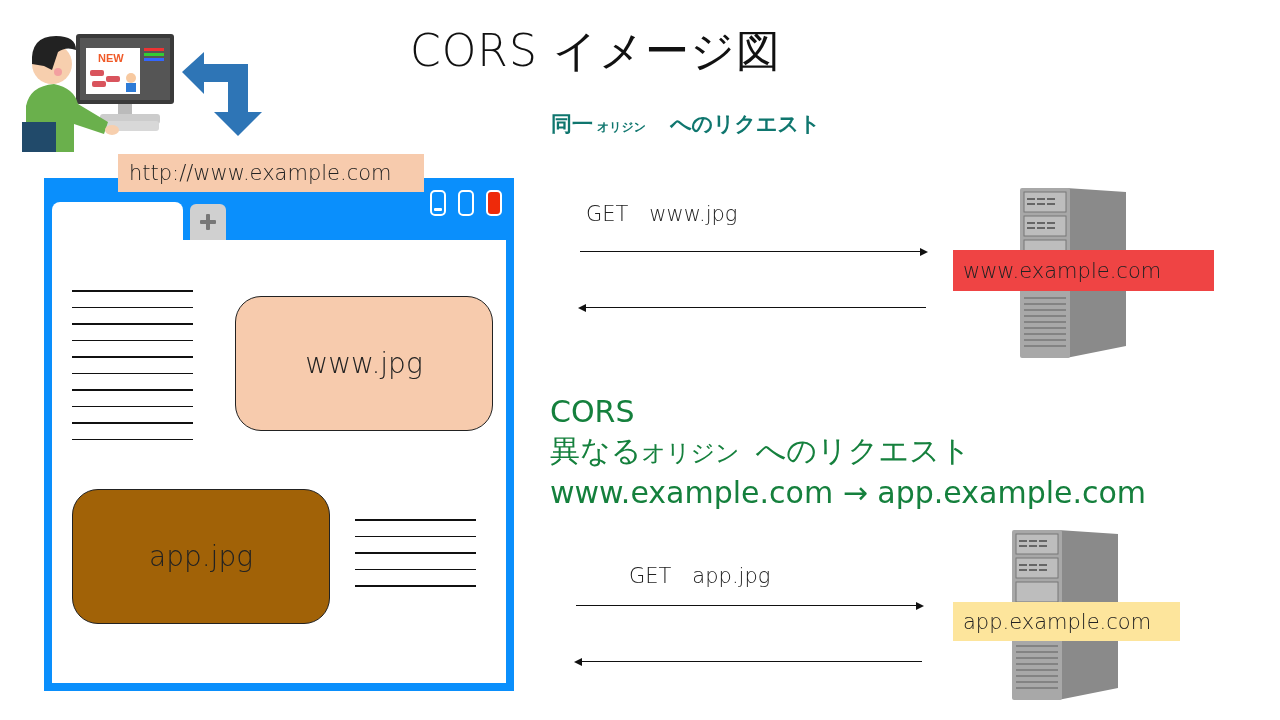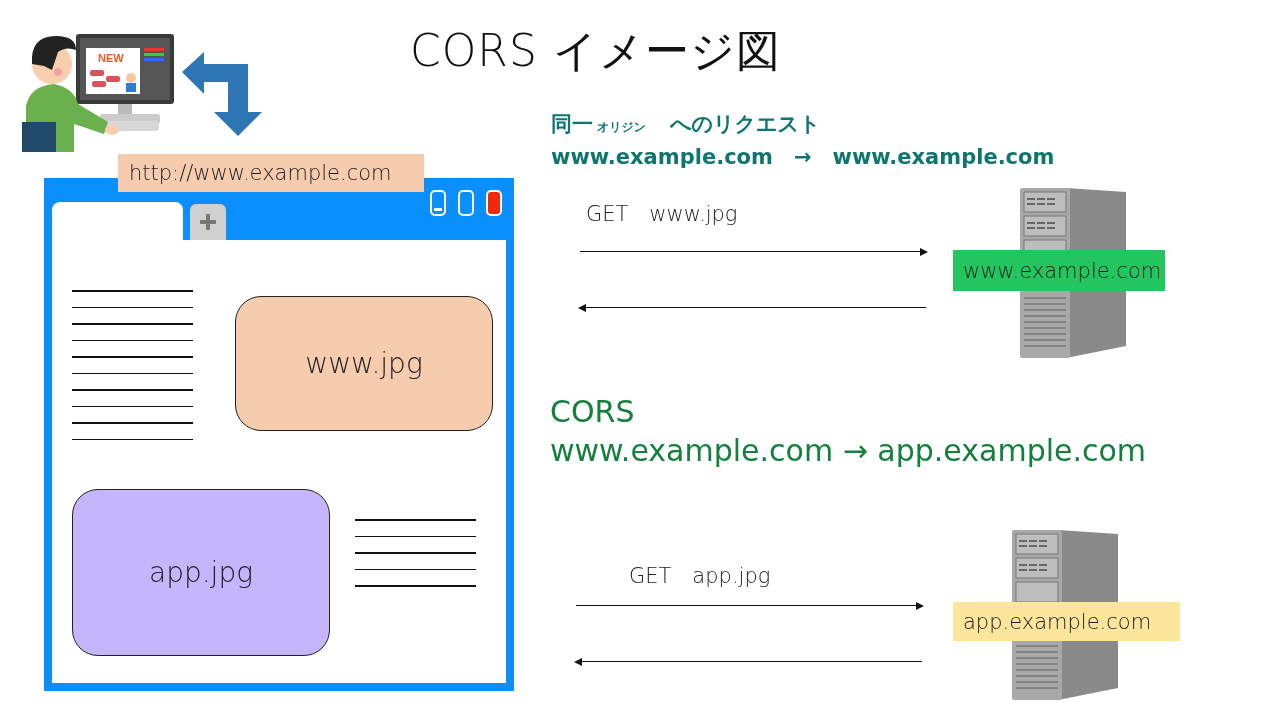--- a/index.html
+++ b/index.html
@@ -126,7 +126,6 @@
   <div>
     <span>同一</span><span class="small">オリジン</span><span>へのリクエスト</span>
   </div>
-  <div>www.example.com　→　www.example.com</div>
 </div>
 
 <div class="abs req-label" style="left:586px; top:200px;">GET　www.jpg</div>

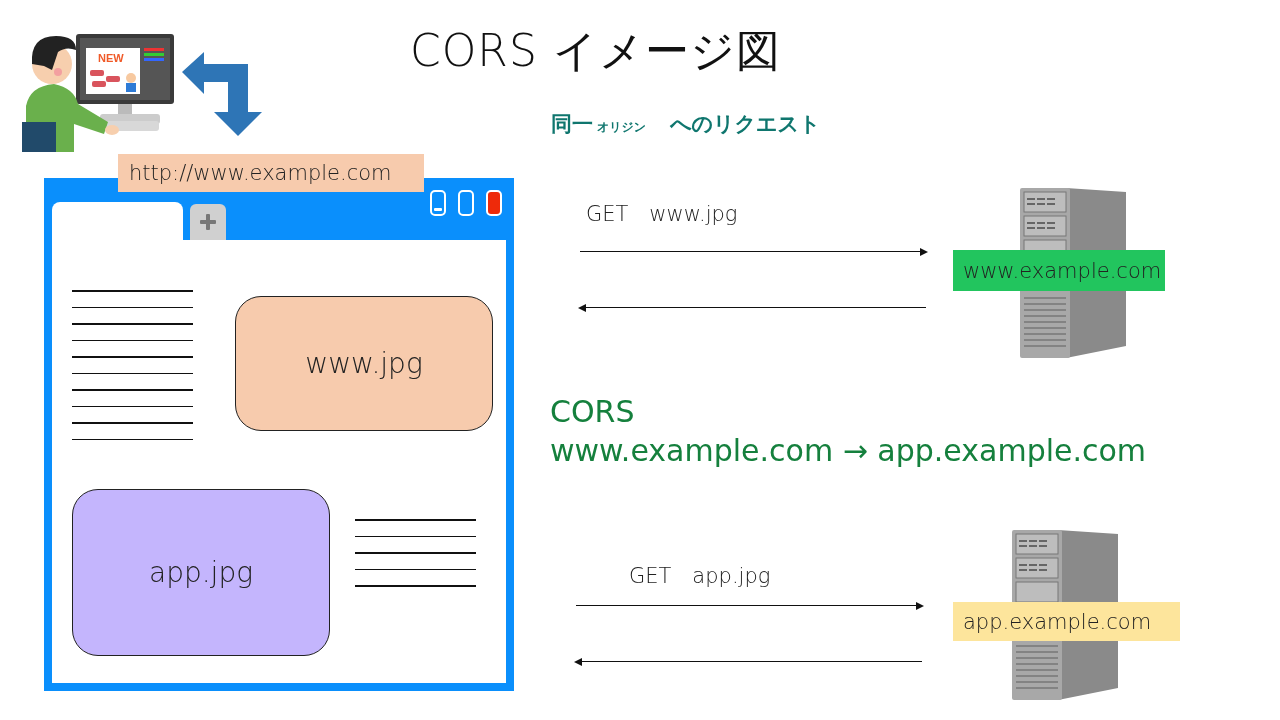--- a/index.html
+++ b/index.html
@@ -167,7 +167,7 @@
   <circle cx="30" cy="102" r="2" fill="#e060a0"></circle>
     <circle cx="37" cy="102" r="2" fill="#50c050"></circle>
 </svg>
-<div class="abs srv-label" style="left: 953px; top: 250px; width: 212px; height: 41px; background: #22c55e;">www.example.com</div>
+<div class="abs srv-label" style="left: 953px; top: 250px; width: 261px; height: 41px; background: #ef4444;">www.example.com</div>
 
 <div class="abs heading-big">
   <div>CORS</div>

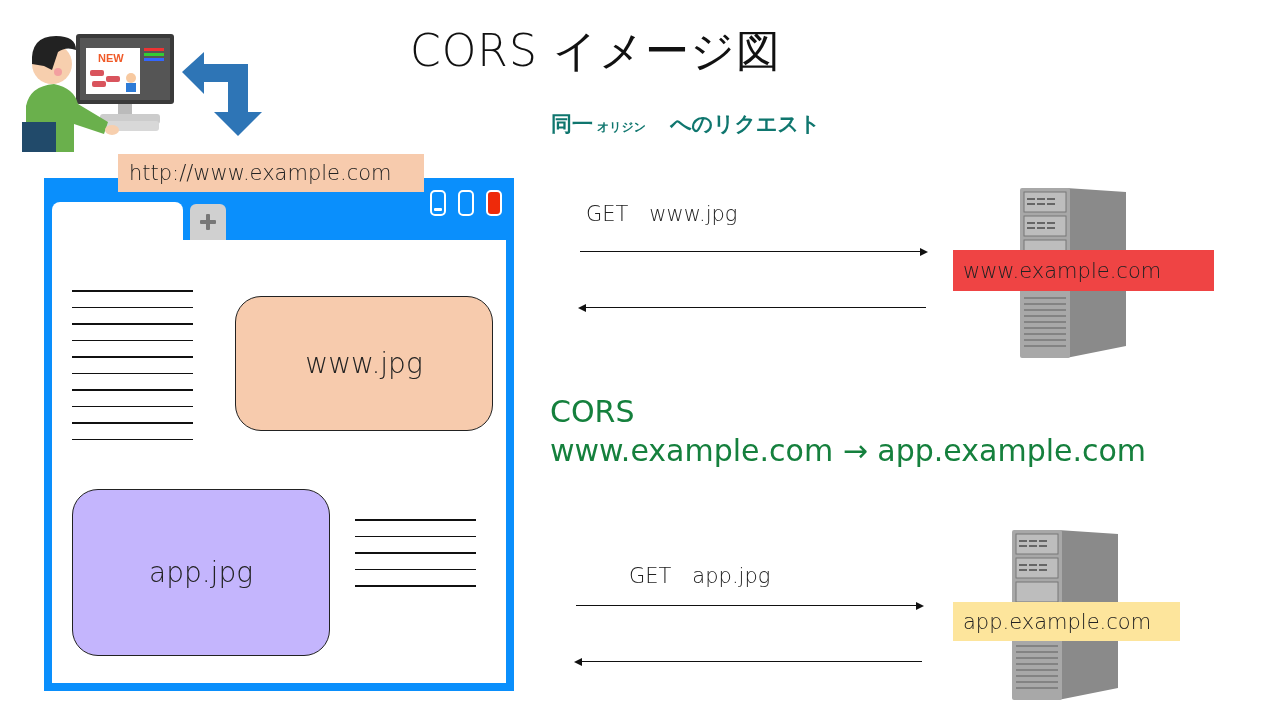--- a/index.html
+++ b/index.html
@@ -171,6 +171,9 @@
 
 <div class="abs heading-big">
   <div>CORS</div>
+  <div>
+    <span>異なる</span><span class="mid">オリジン</span><span>へのリクエスト</span>
+  </div>
   <div>www.example.com → app.example.com</div>
 </div>
 

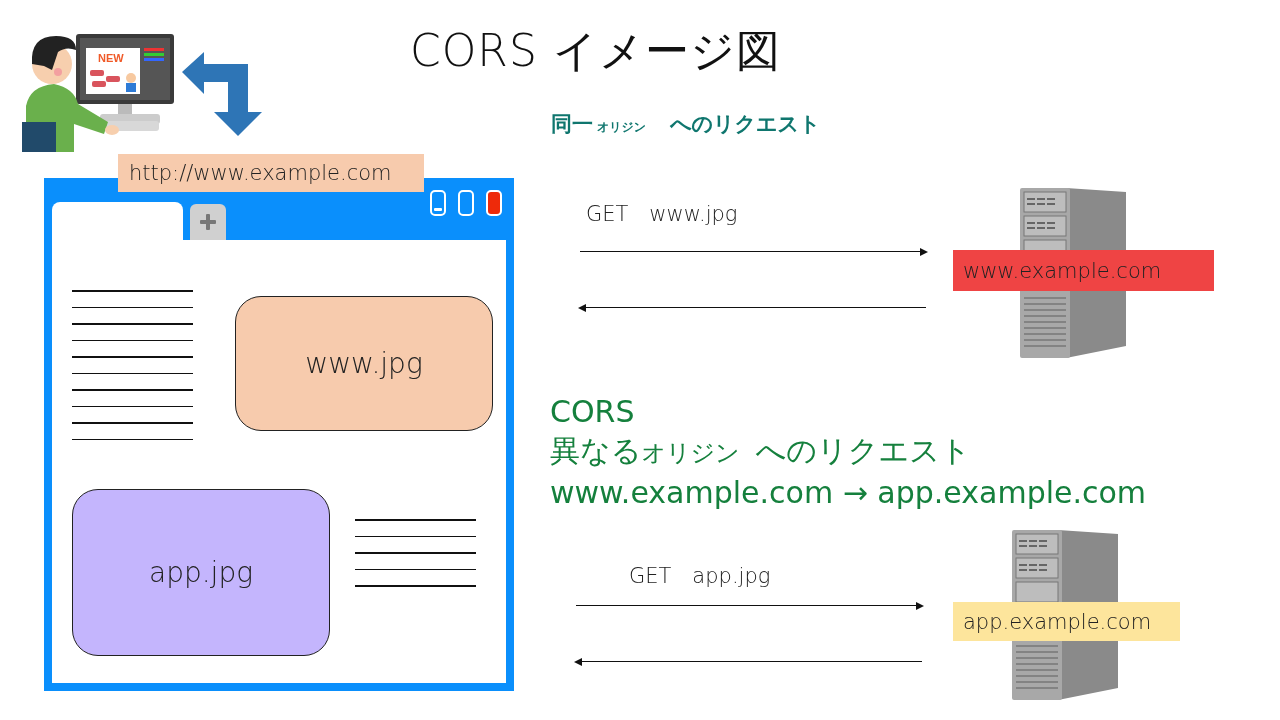--- a/index.html
+++ b/index.html
@@ -35,7 +35,7 @@
   .imgbox { position:absolute; border:1.5px solid #222; border-radius:26px; display:flex; align-items:center; justify-content:center;
             font-size:28px; font-weight:300; color:#222; box-sizing:border-box; }
   .imgbox.www { left:235px; top:296px; width:258px; height:135px; background:#f7cbad; }
-  .imgbox.app { left:72px; top:489px; width:258px; height:167px; background:#c4b5fd; }
+  .imgbox.app { left:72px; top:489px; width:258px; height:135px; background:#a16207; }
 
   .heading-small { left:551px; top:109px; font-size:21px; font-weight:bold; color:#0f766e; line-height:30px; }
   .heading-small .small { font-size:12px; margin:0 24px 0 4px; }

